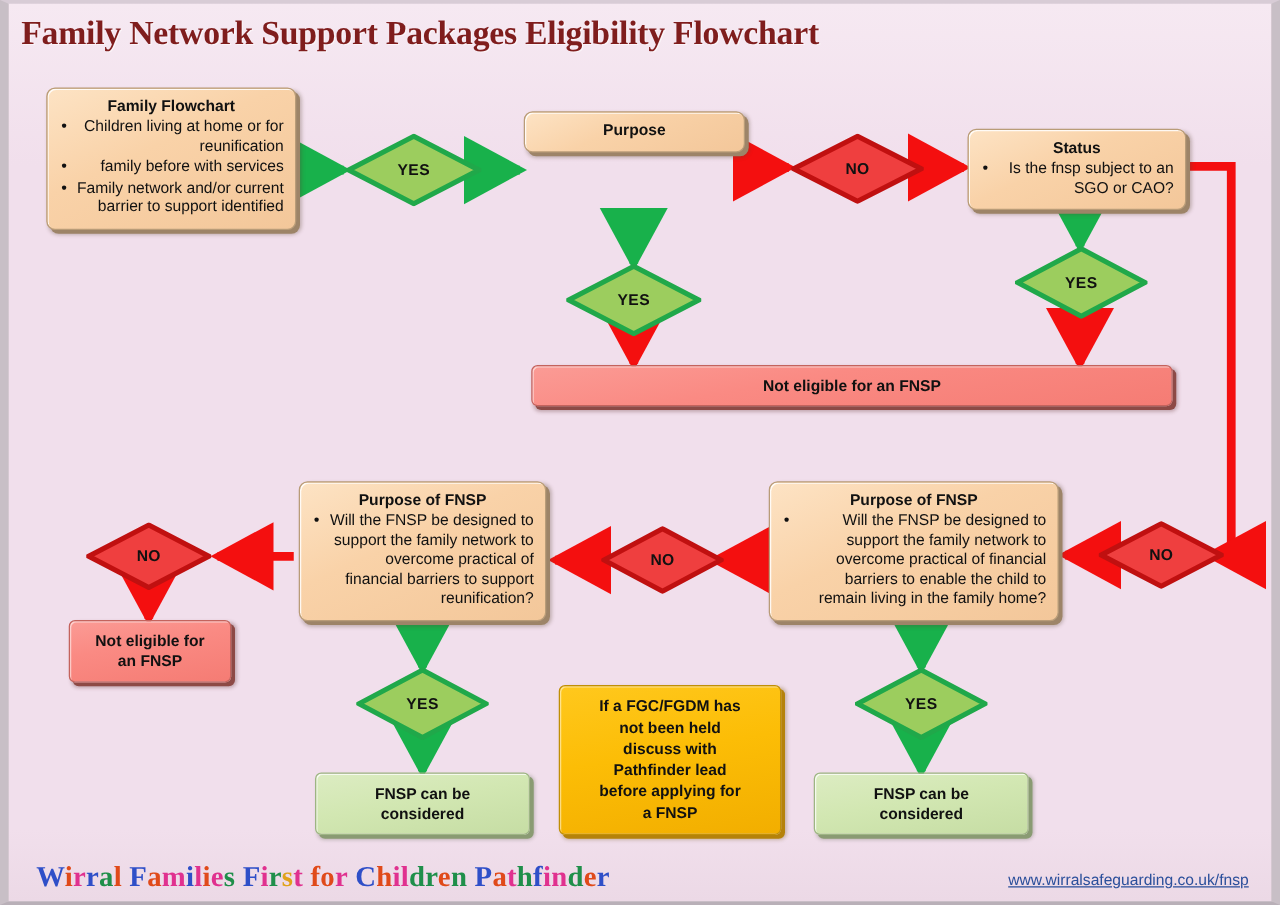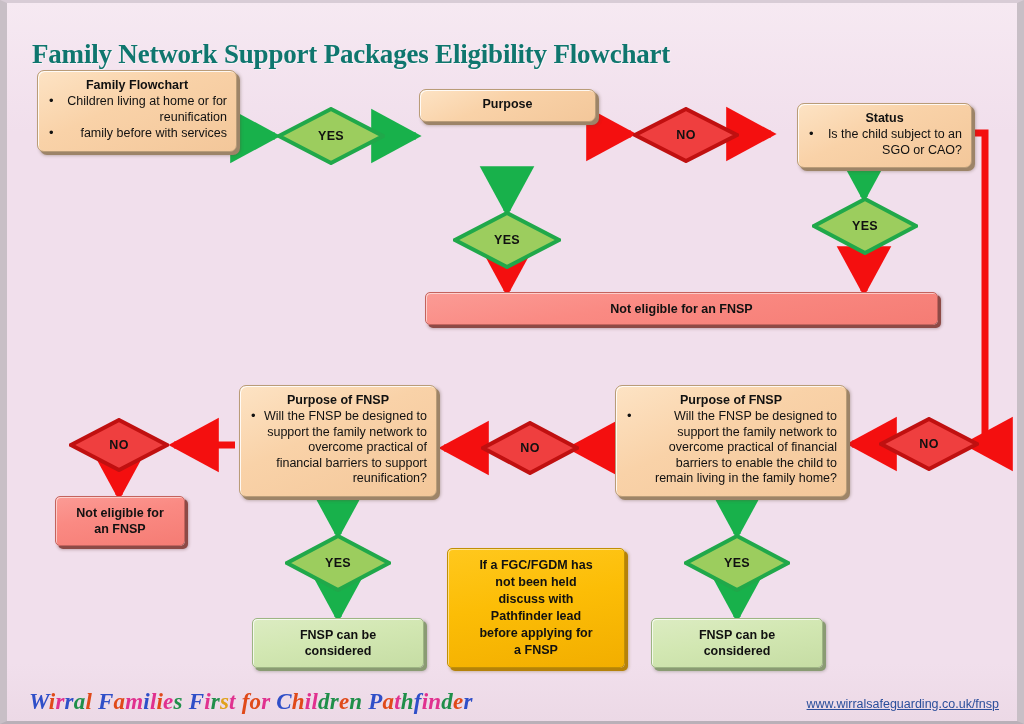--- a/index.html
+++ b/index.html
@@ -29,15 +29,14 @@
   
   .title {
     position: absolute;
-    left: 25px; top: 8px;
+    left: 10px; top: 8px;
     font-family: "Liberation Serif", serif;
     font-weight: bold;
     font-size: 27px;
     letter-spacing: -0.2px;
-    color: #0f766e;
+    color: #7f1d1d;
     text-shadow: 1px 1px 0 rgba(255,255,255,0.55);
     white-space: nowrap;
-    margin-top: 28px;
   }
 
   

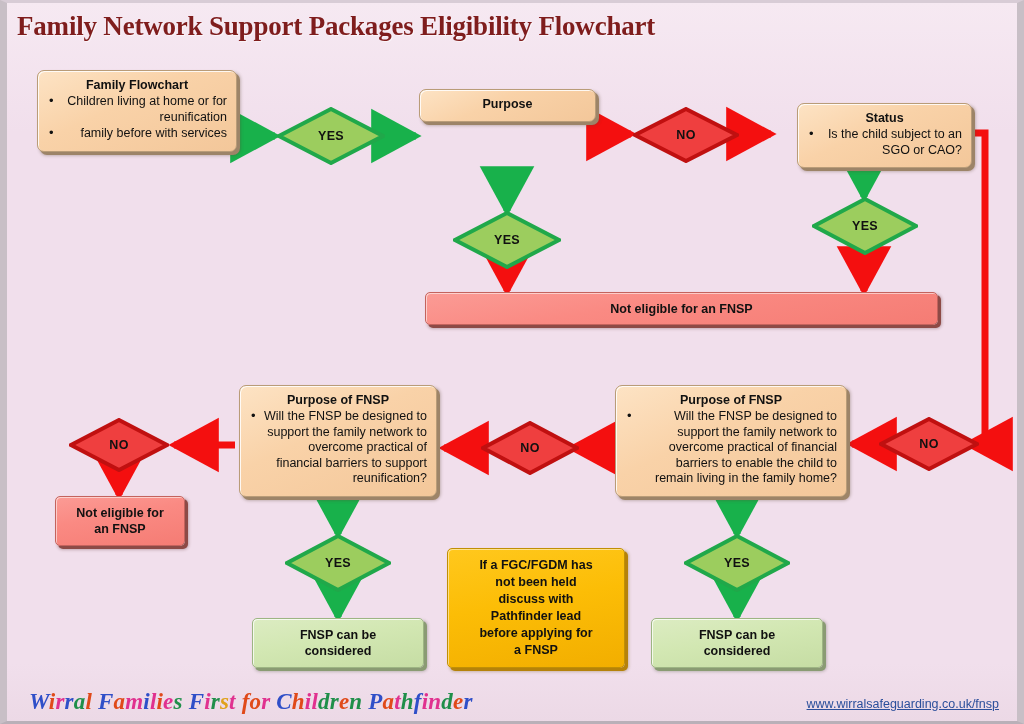--- a/index.html
+++ b/index.html
@@ -252,7 +252,7 @@
     <span class="lbl">NO</span>
   </div>
 
-  <div class="node proc" style="left:767px; top:100px; width:175px;margin-left:23px;">
+  <div class="node proc" style="left:767px; top:100px; width:175px;">
     <div class="hd">Status</div>
     <ul>
       <li>Is the child subject to an SGO or CAO?</li>

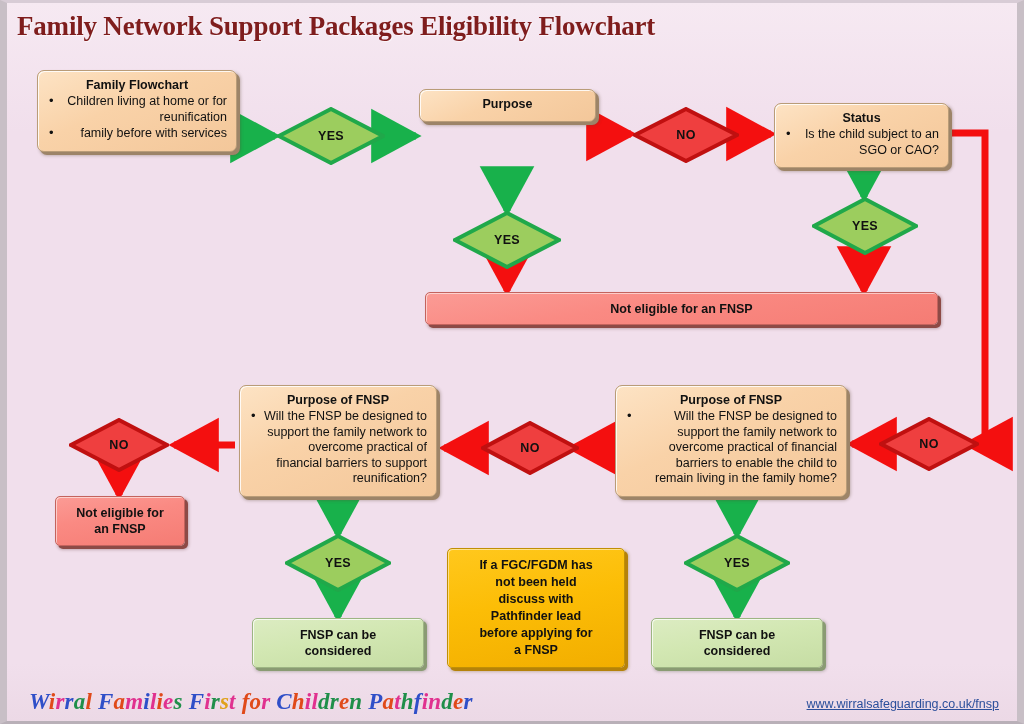--- a/index.html
+++ b/index.html
@@ -255,7 +255,7 @@
   <div class="node proc" style="left:767px; top:100px; width:175px;">
     <div class="hd">Status</div>
     <ul>
-      <li>Is the child subject to an SGO or CAO?</li>
+      <li>Is the fnsp subject to an SGO or CAO?</li>
     </ul>
   </div>
 

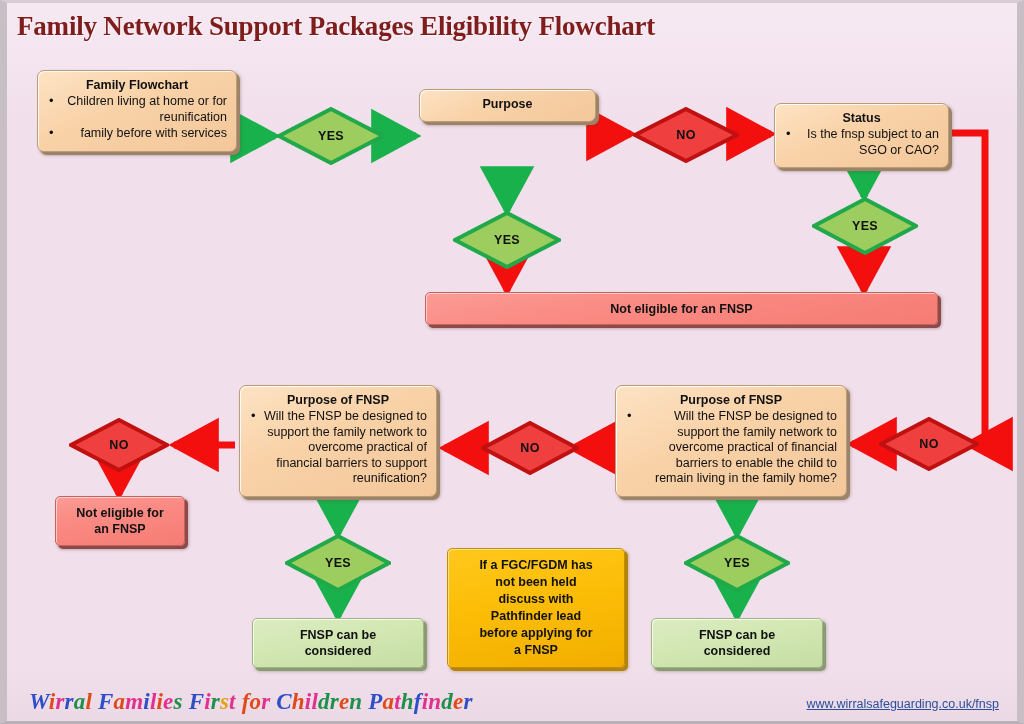--- a/index.html
+++ b/index.html
@@ -231,6 +231,7 @@
     <ul>
       <li>Children living at home or for reunification</li>
       <li>family before with services</li>
+      <li>Family network and/or current barrier to support identified</li>
     </ul>
   </div>
 

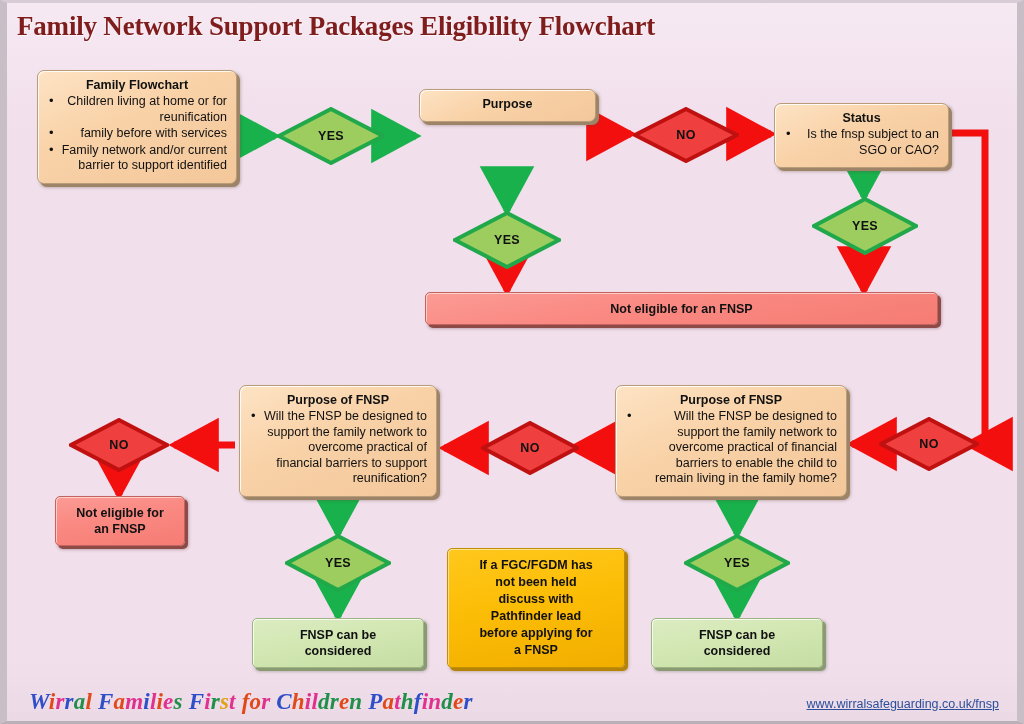--- a/index.html
+++ b/index.html
@@ -159,7 +159,6 @@
     font-size: 23px;
     letter-spacing: 0.2px;
     white-space: nowrap;
-    font-style: italic;
   }
   .footer-title span { display: inline; }
   .footer-url {

